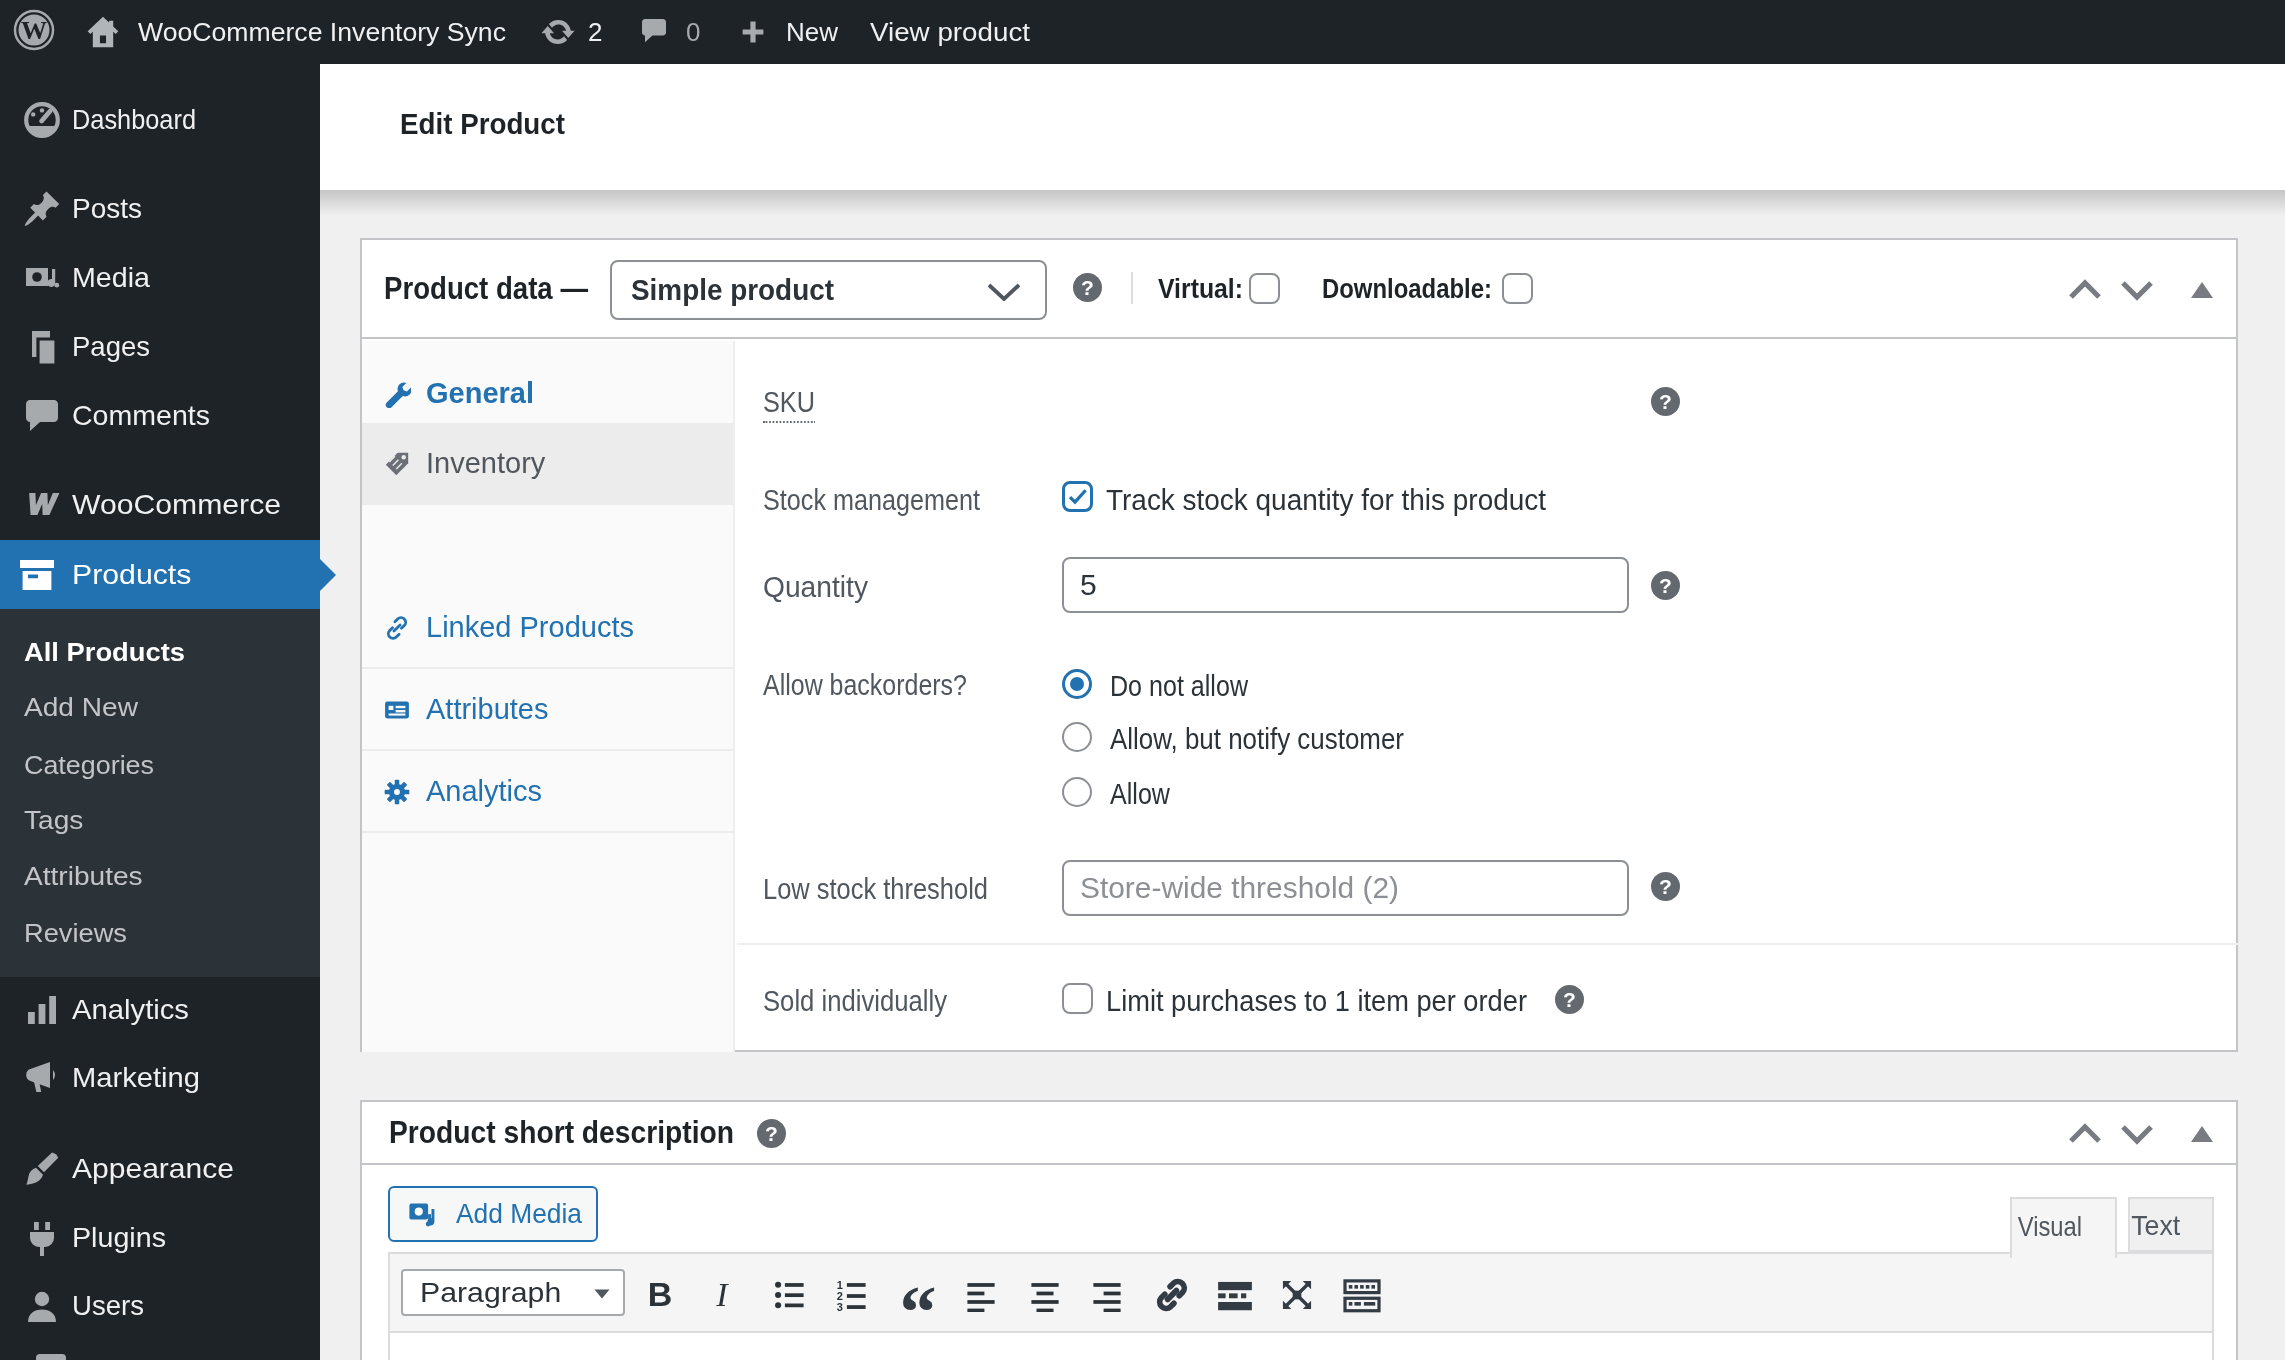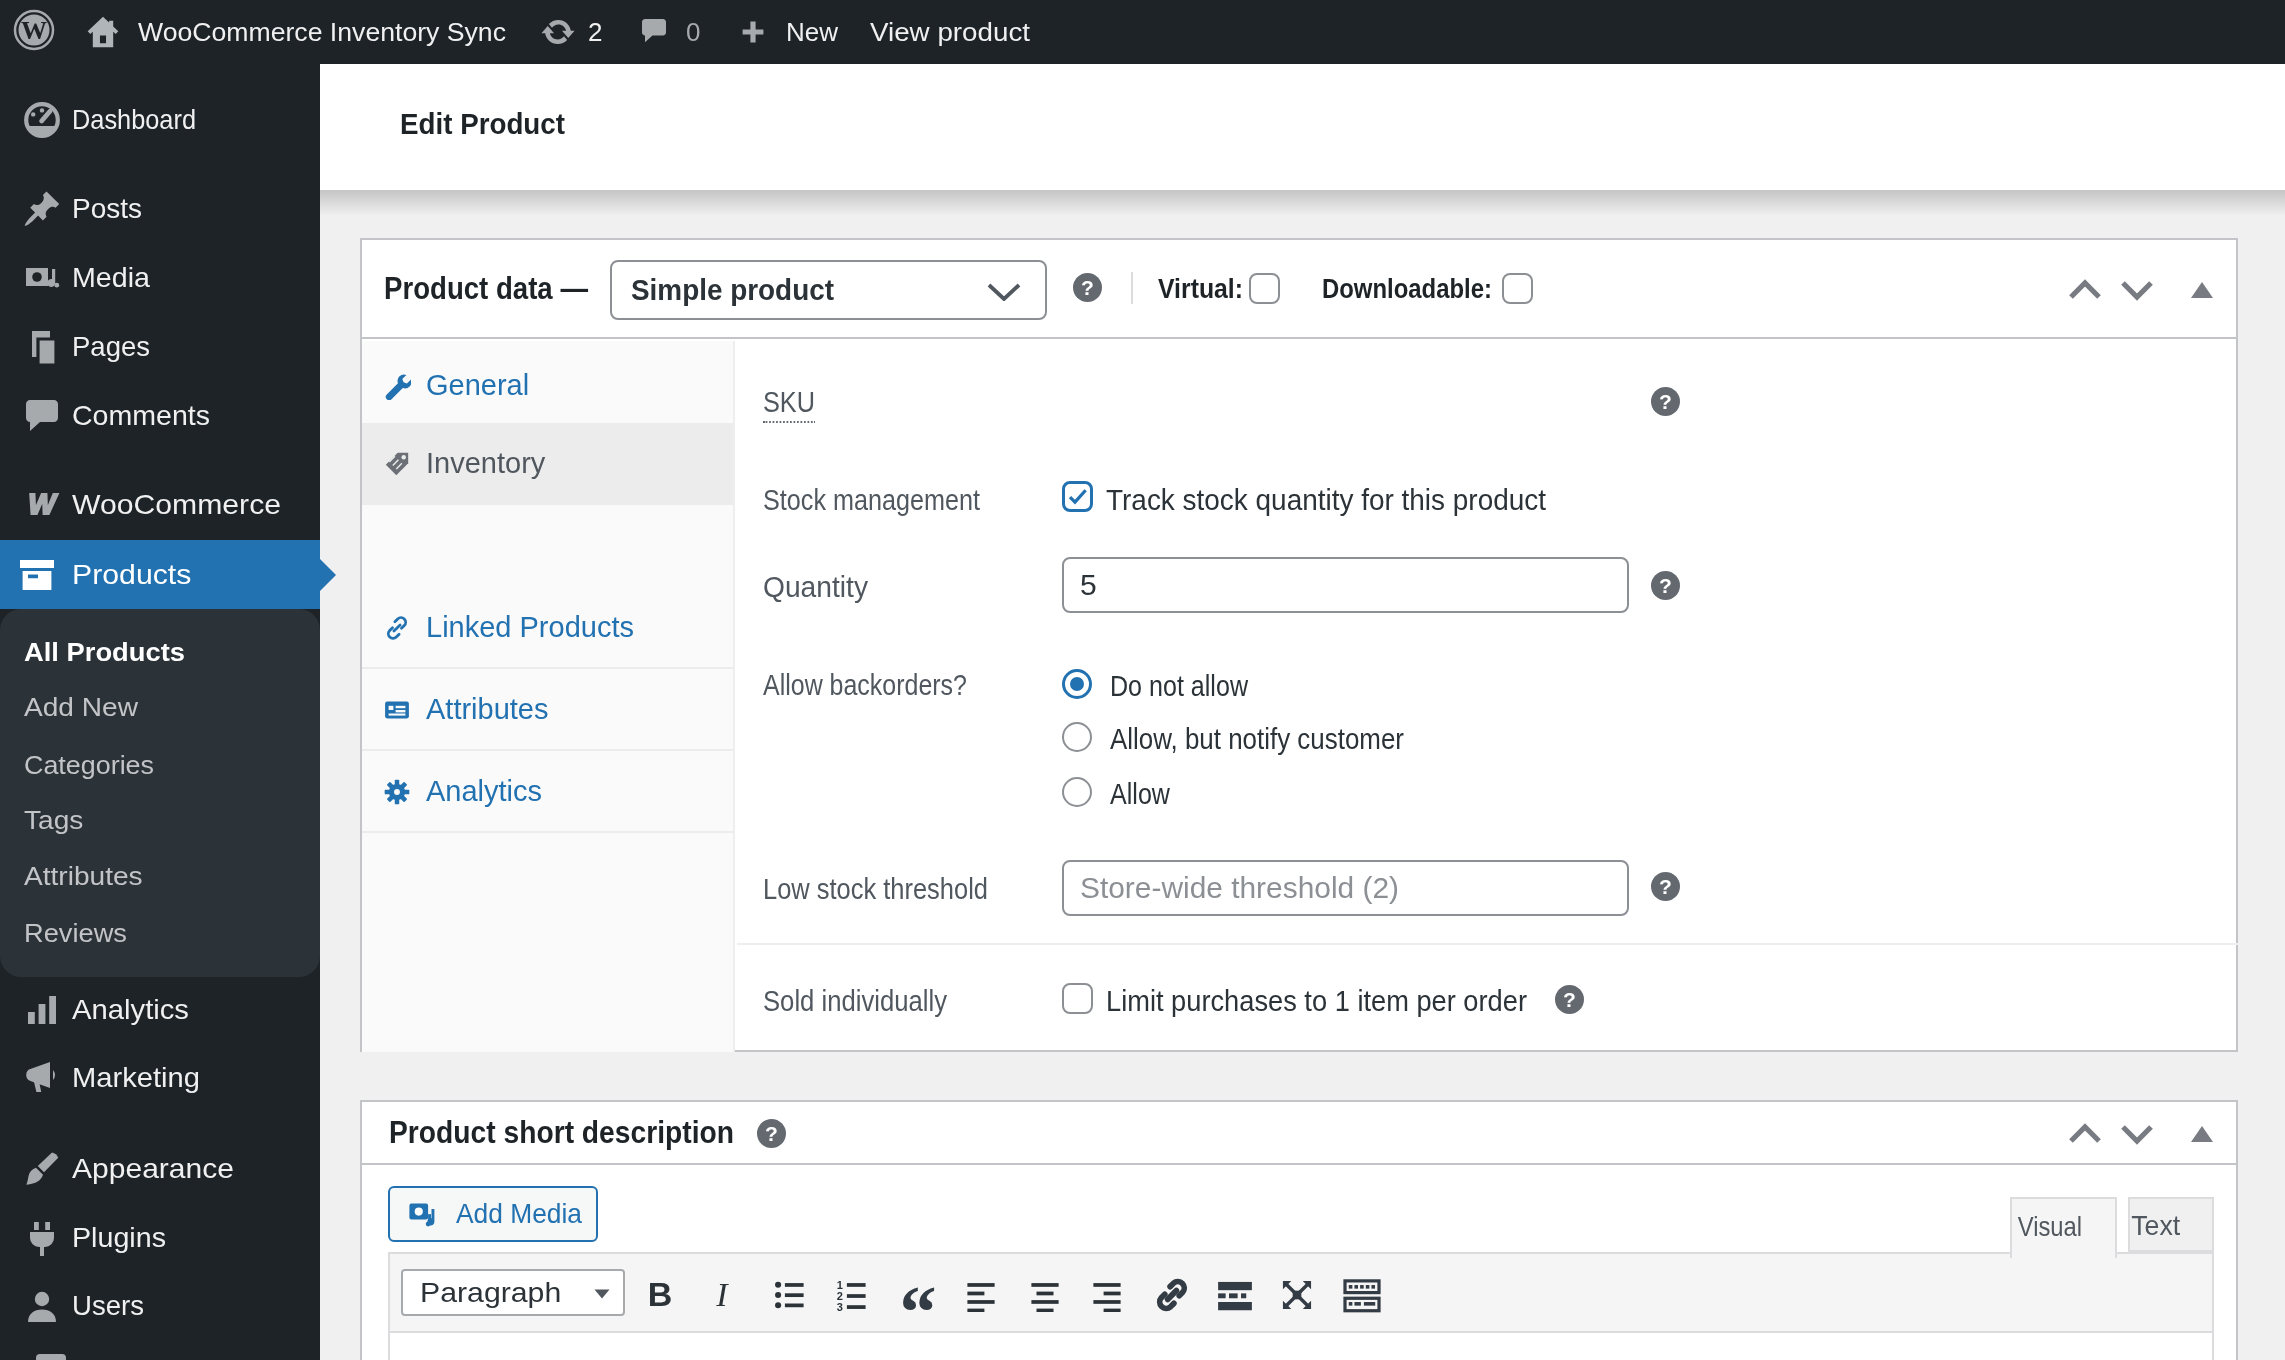--- a/index.html
+++ b/index.html
@@ -233,7 +233,7 @@
   </div>
 
   <div id="tabs">
-    <div class="tab" style="top:4px;">
+    <div class="tab" style="top:12px;font-weight:bold;">
       <svg class="ic" viewBox="0 0 20 20">
           <path fill="#2271b1" d="M16.7 2.1 a4.6 4.6 0 0 0-6 5.9 l-8 8 a2.4 2.4 0 0 0 3.4 3.4 l8-8 a4.6 4.6 0 0 0 5.9-6 l-2.9 2.9 -2.4-.9 -.9-2.4 z"></path>
         </svg>

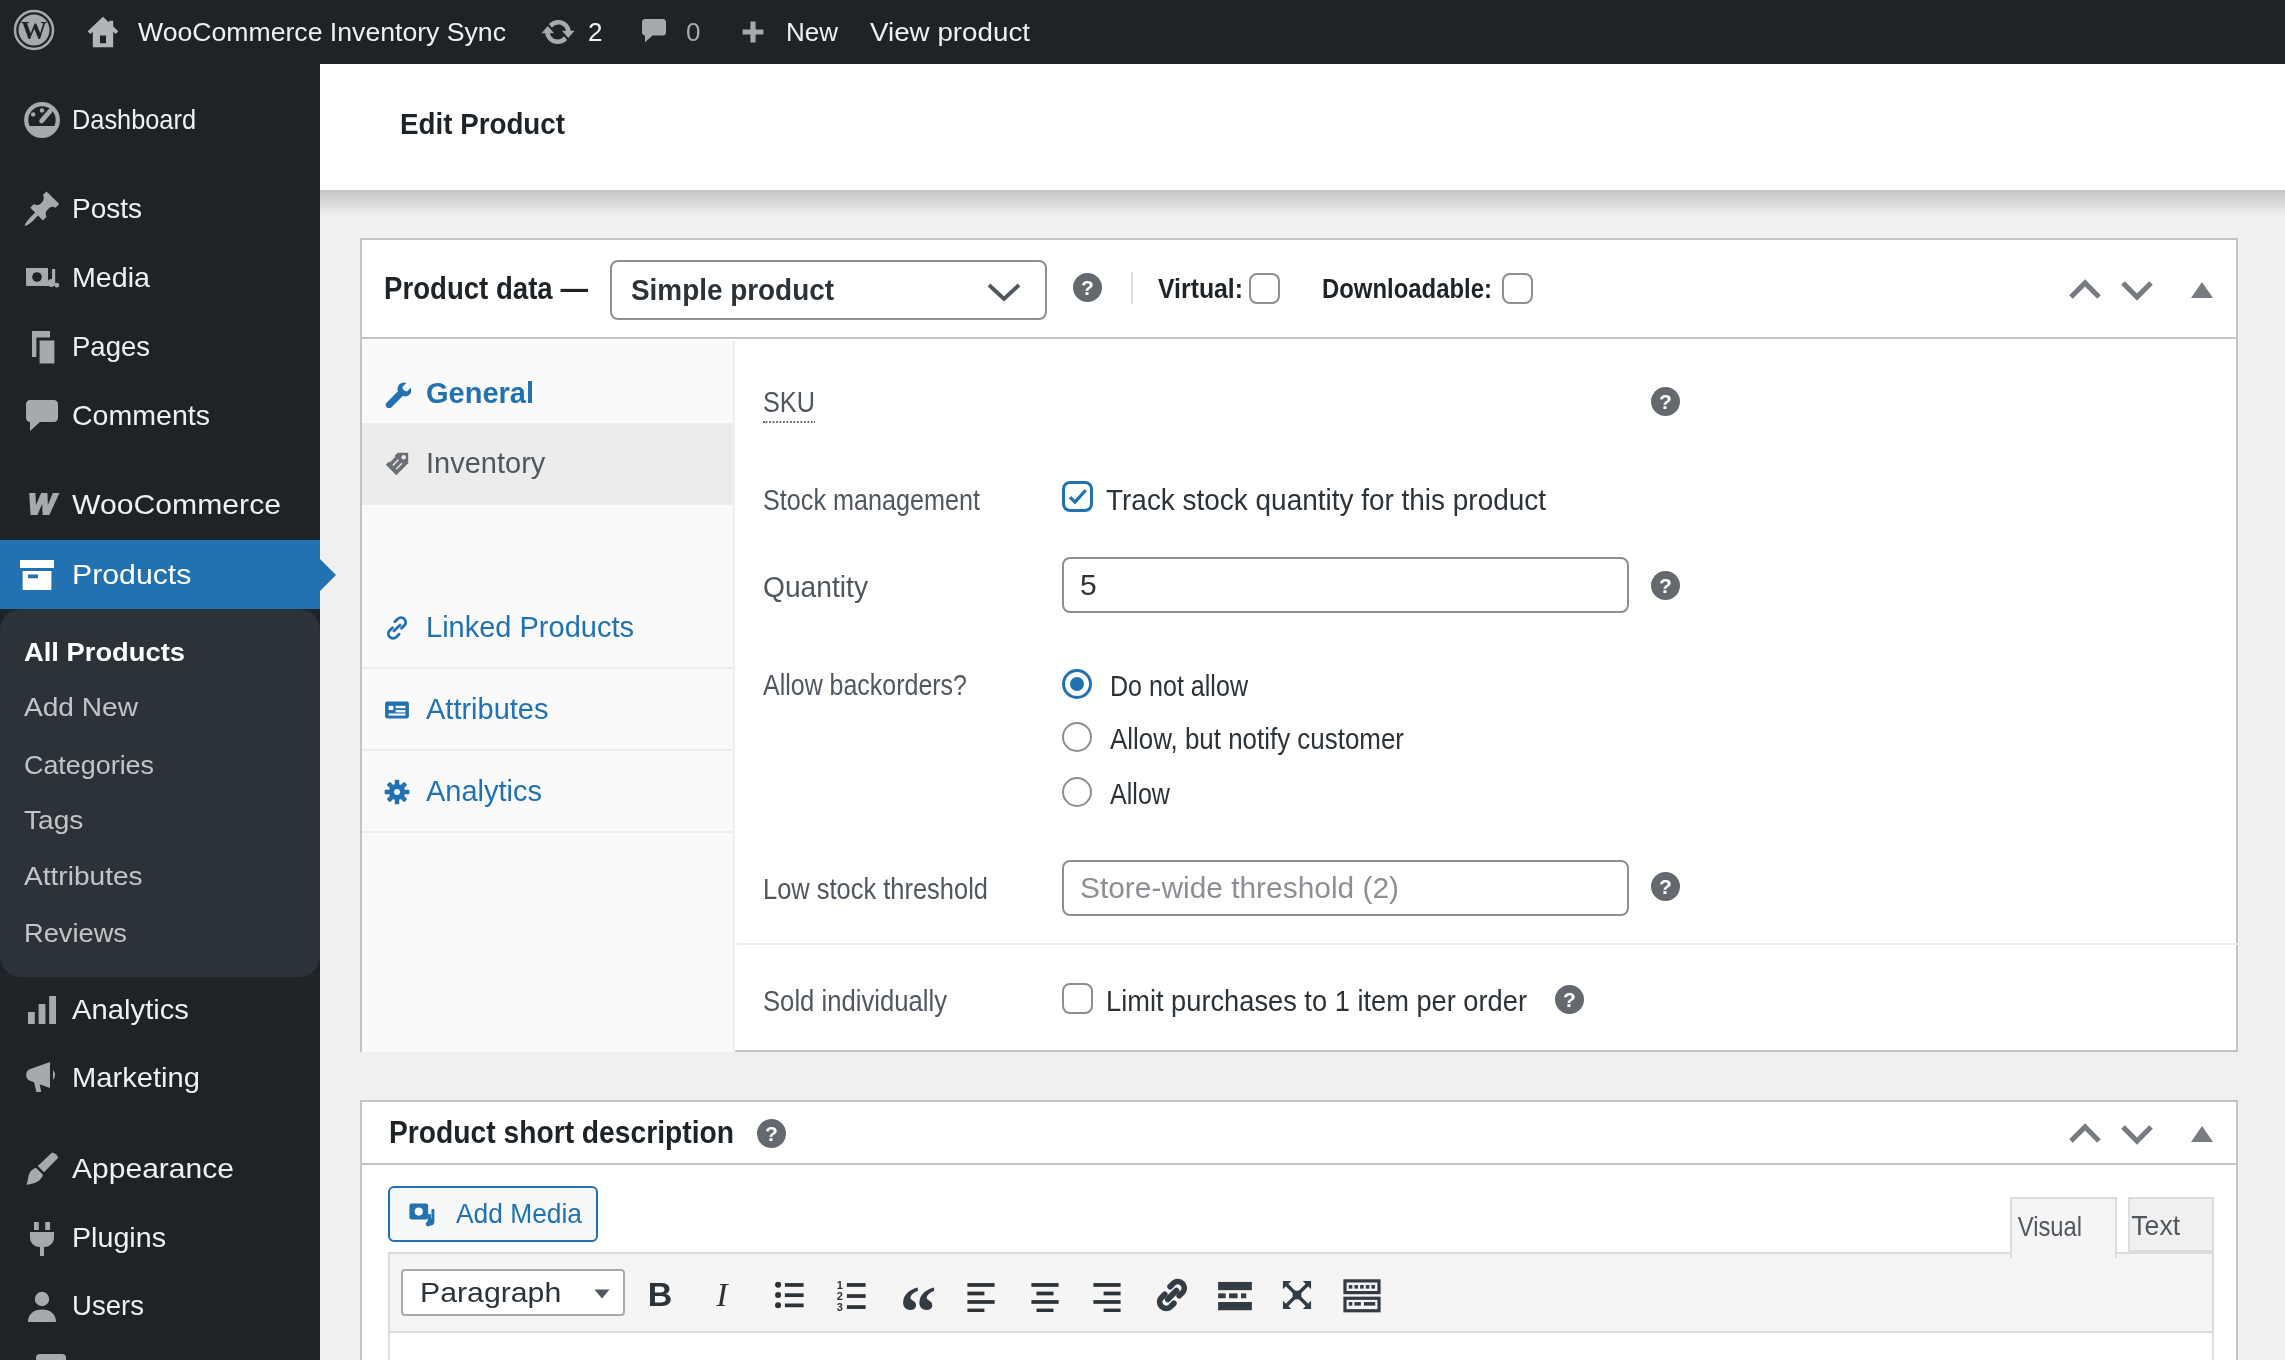--- a/index.html
+++ b/index.html
@@ -17,7 +17,7 @@
 .mitem { position:absolute; left:0; width:320px; height:68px; }
 .mitem .ic { position:absolute; left:22px; top:14px; width:40px; height:40px; }
 .mitem .lb { position:absolute; left:72px; top:0; height:68px; line-height:68px; font-size:28px; color:#f0f0f1; white-space:nowrap; }
-#submenu { position:absolute; left:0; top:545px; width:320px; height:368px; background:#2c3338;border-radius:21px; }
+#submenu { position:absolute; left:0; top:545px; width:320px; height:368px; background:#2c3338; }
 .smitem { position:absolute; left:24px; height:56px; line-height:56px; font-size:26px; color:#c3c4c7; white-space:nowrap; }
 #prodrow { position:absolute; left:0; top:476px; width:320px; height:69px; background:#2271b1; }
 #prodrow .arrow { position:absolute; left:320px; top:19px; width:0; height:0; border-top:16px solid transparent; border-bottom:16px solid transparent; border-left:16px solid #2271b1; }

